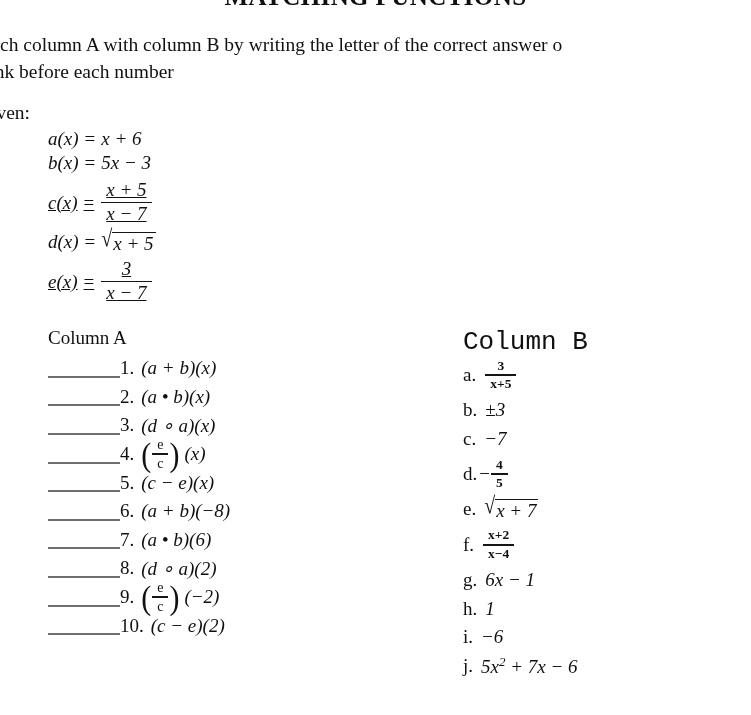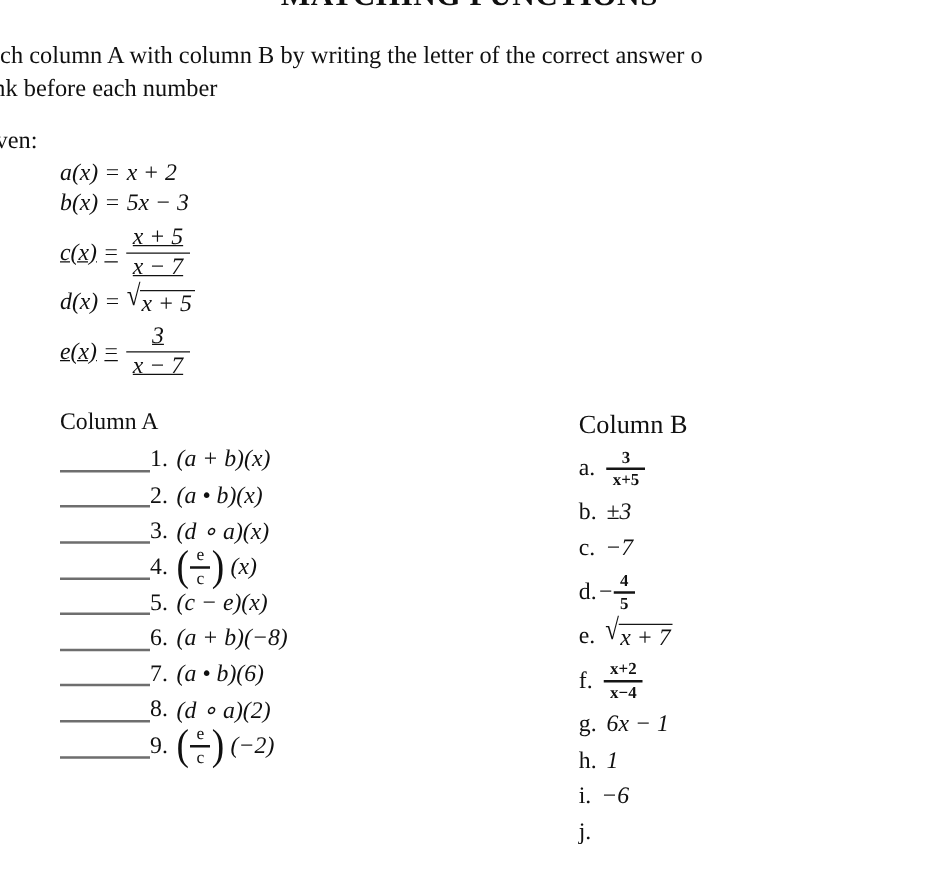--- a/index.html
+++ b/index.html
@@ -212,7 +212,7 @@
       <div class="fn">
         <span class="lhs mi">a(x)</span>
         <span class="eq">=</span>
-        <span class="mi">x + 2</span>
+        <span class="mi">x + 6</span>
       </div>
       <div class="fn">
         <span class="lhs mi">b(x)</span>

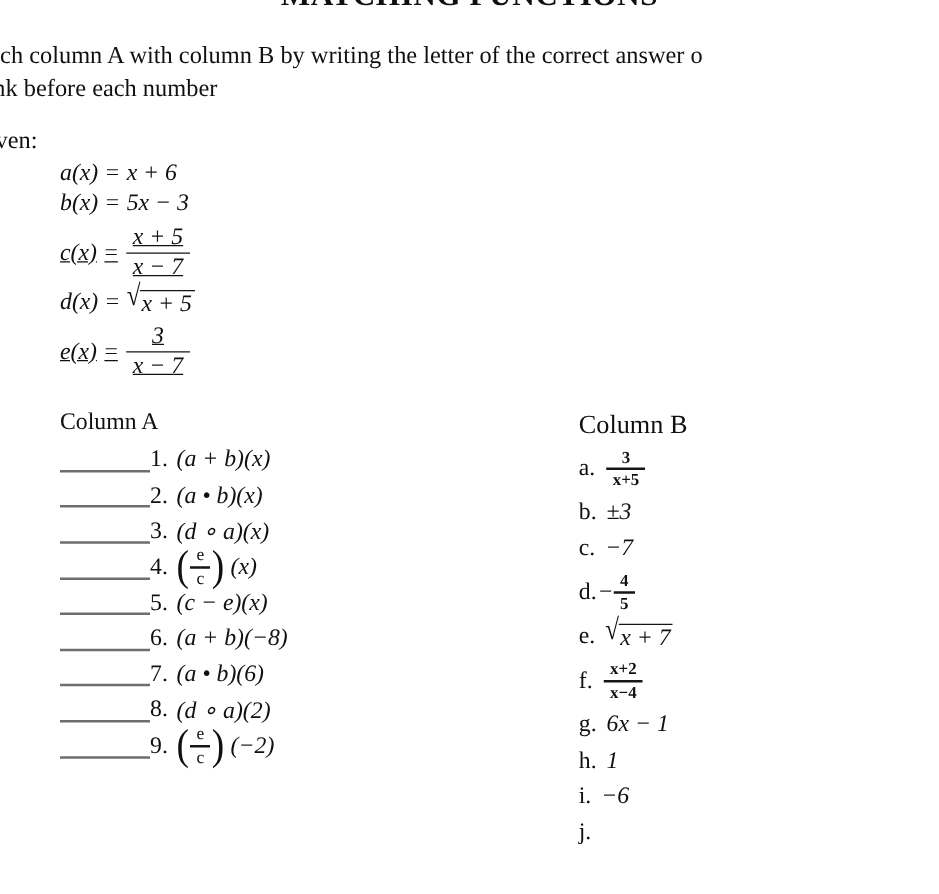--- a/index.html
+++ b/index.html
@@ -131,7 +131,8 @@
     position: absolute;
     left: 463px;
     top: 327px;
-    font-size: 21px;
+    font-size: 26px;
+    font-family: Liberation Mono, monospace;
   }
 
   

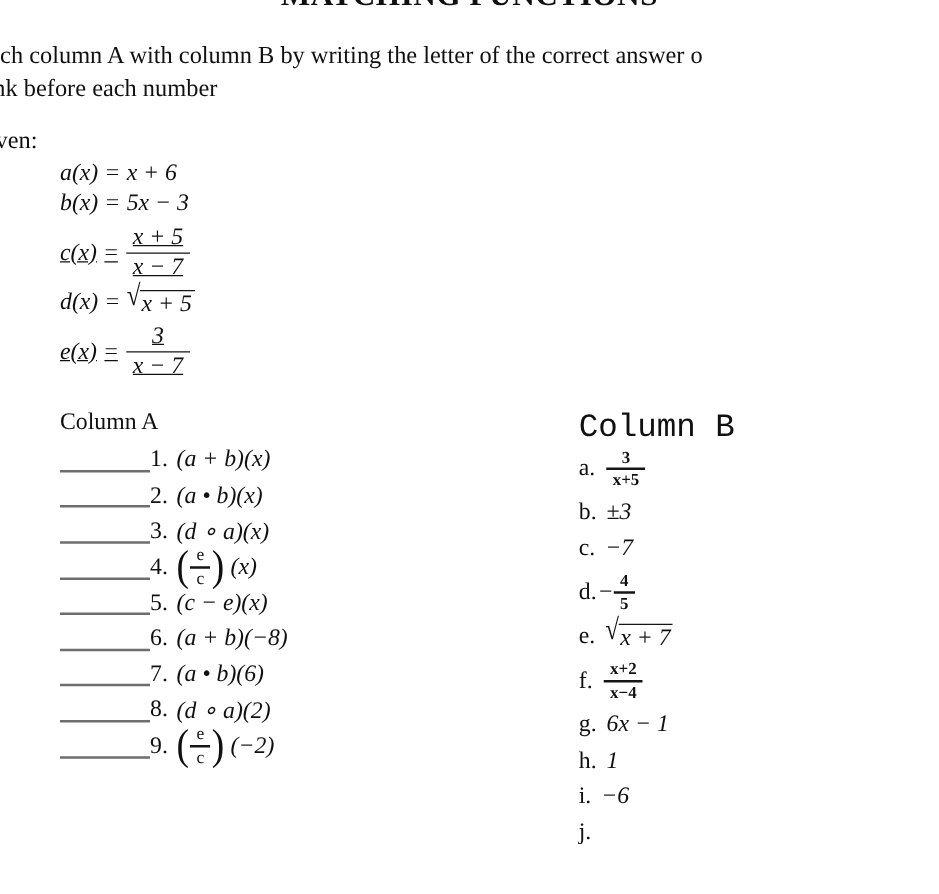--- a/index.html
+++ b/index.html
@@ -315,6 +315,11 @@
           <span class="mi" style="padding-left:5px">(−2)</span>
         </span>
       </div>
+      <div class="row-a">
+        <span class="blank"></span>
+        <span class="num-lbl">10.</span>
+        <span class="mi">(c − e)(2)</span>
+      </div>
     </div>
 
   <div class="col-b">

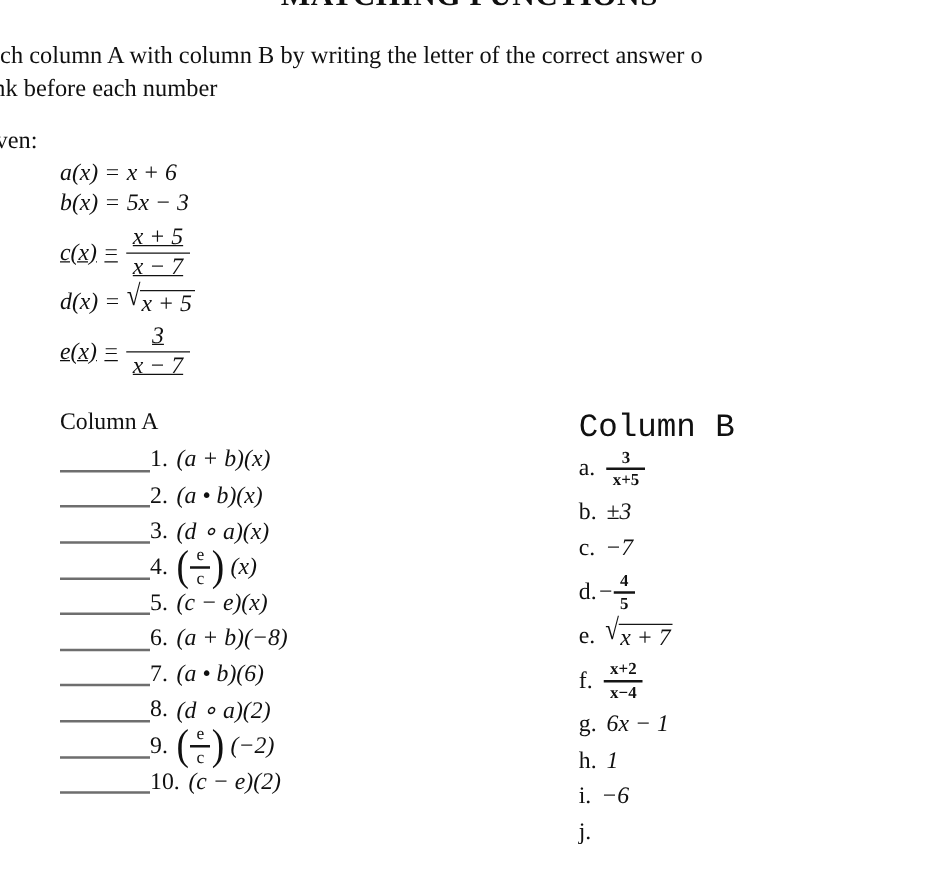--- a/index.html
+++ b/index.html
@@ -377,6 +377,7 @@
       </div>
       <div class="row-b">
         <span class="letter-lbl">j.</span>
+        <span class="mi">5x<span class="sup">2</span> + 7x − 6</span>
       </div>
     </div>
 

